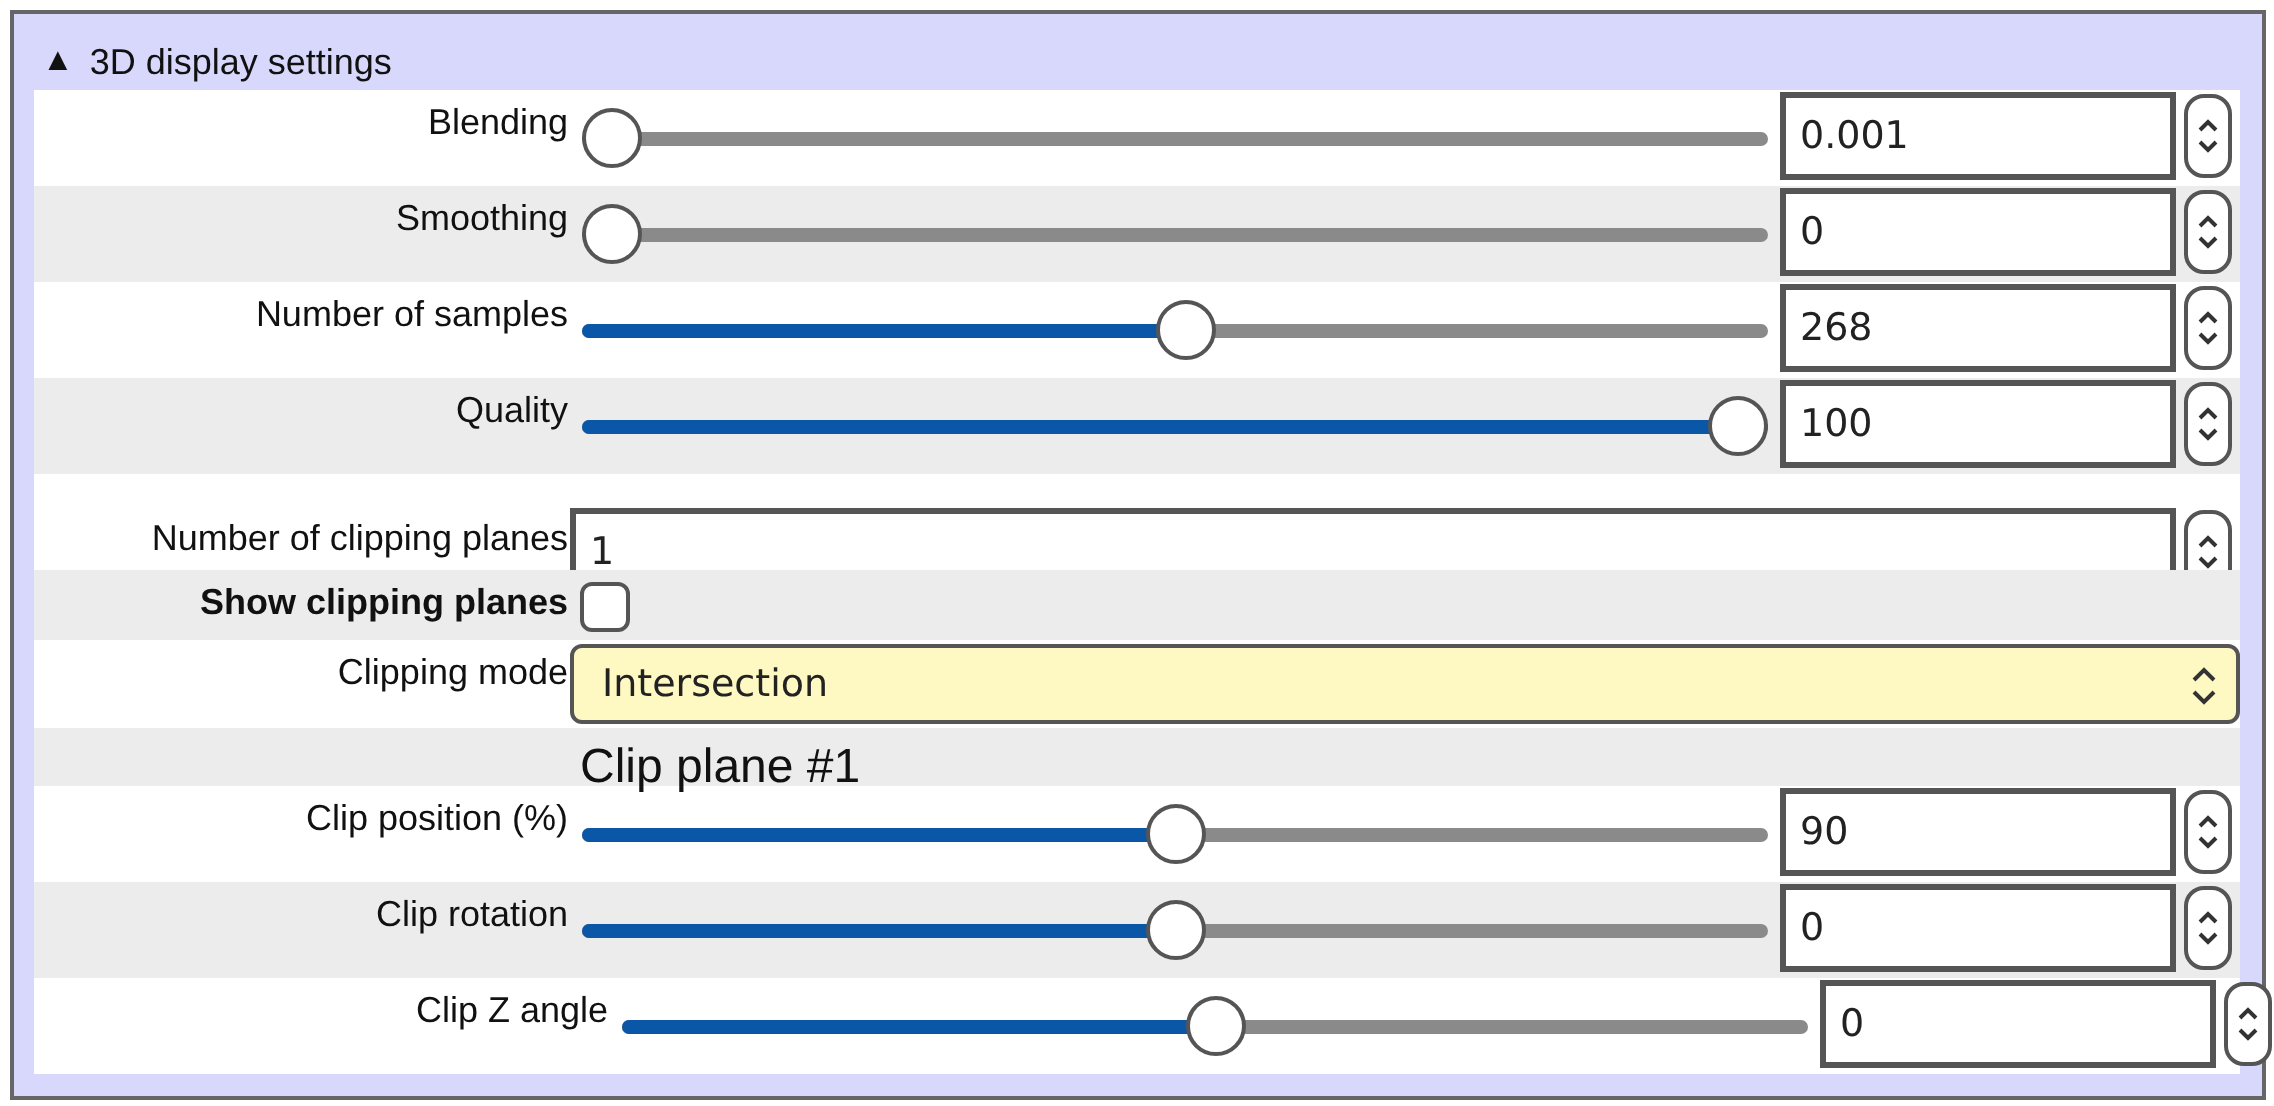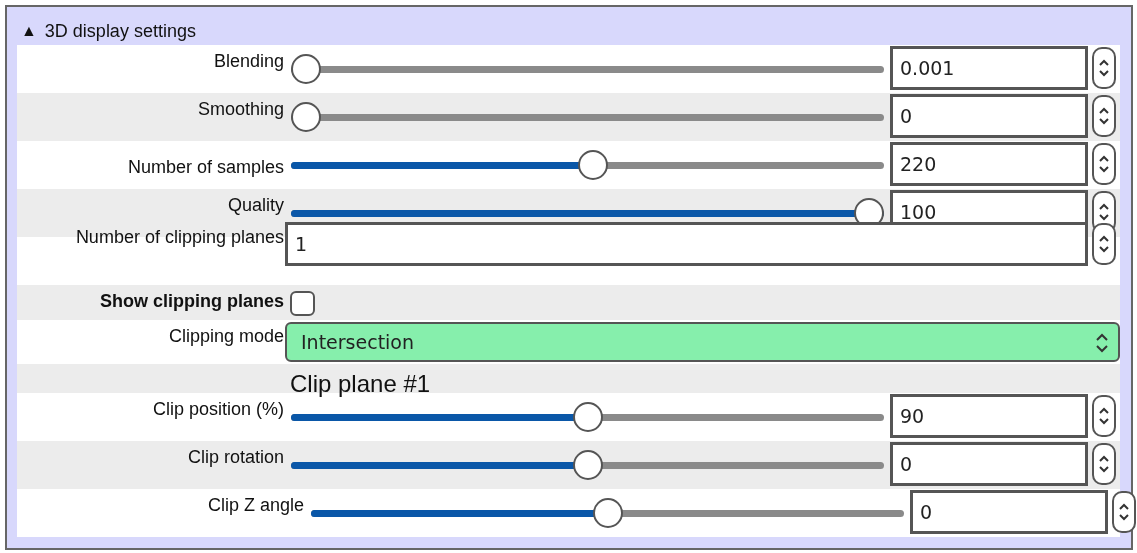--- a/index.html
+++ b/index.html
@@ -80,7 +80,7 @@
     </div>
 
     <div class="row" style="top:96px;height:48px;">
-      <span class="label" style="top:16px;">Number of samples</span>
+      <span class="label" style="top:6px;">Number of samples</span>
       <div class="track" style="top:21px;">
         <div class="fill" style="width:51%;"></div>
         <div class="thumb" style="left:51%;"></div>

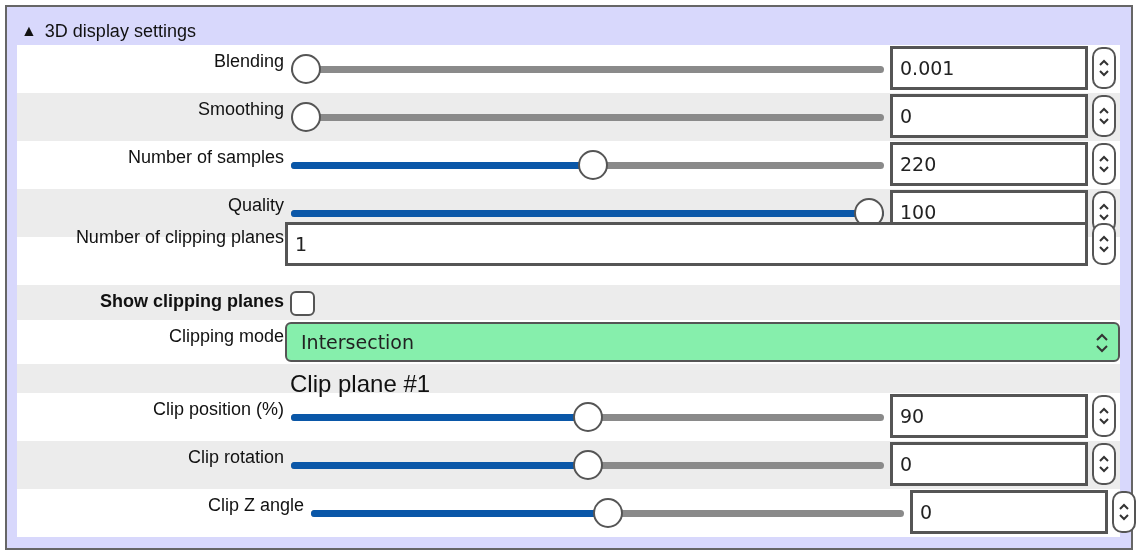--- a/index.html
+++ b/index.html
@@ -85,7 +85,7 @@
         <div class="fill" style="width:51%;"></div>
         <div class="thumb" style="left:51%;"></div>
       </div>
-      <div class="input" style="top:1px;">220</div>
+      <div class="input" style="top:1px;">268</div>
       <div class="spin" style="top:2px;">
         <svg width="12" height="10" viewBox="0 0 12 10">
             <path d="M2 7 L6 3 L10 7" stroke="#333" stroke-width="2" fill="none"></path>

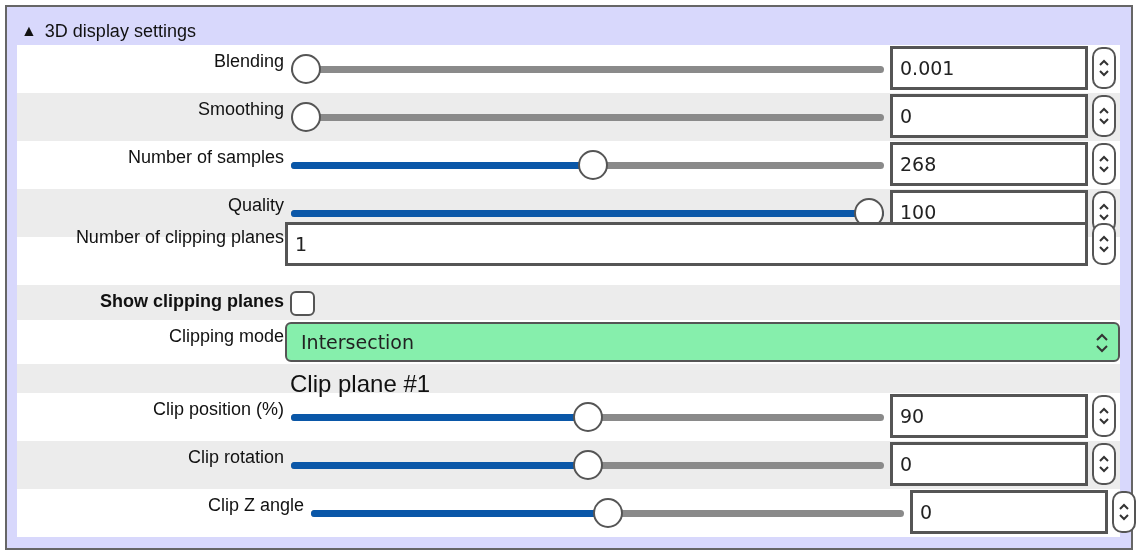--- a/index.html
+++ b/index.html
@@ -113,7 +113,7 @@
       </div>
     </div>
 
-    <div class="row" style="top:176px;height:48px;border-radius:20px;">
+    <div class="row" style="top:208px;height:48px;border-radius:20px;">
       <span class="label" style="top:6px;">Number of clipping planes</span>
       <div class="input wide" style="top:1px;">1</div>
       <div class="spin" style="top:2px;">

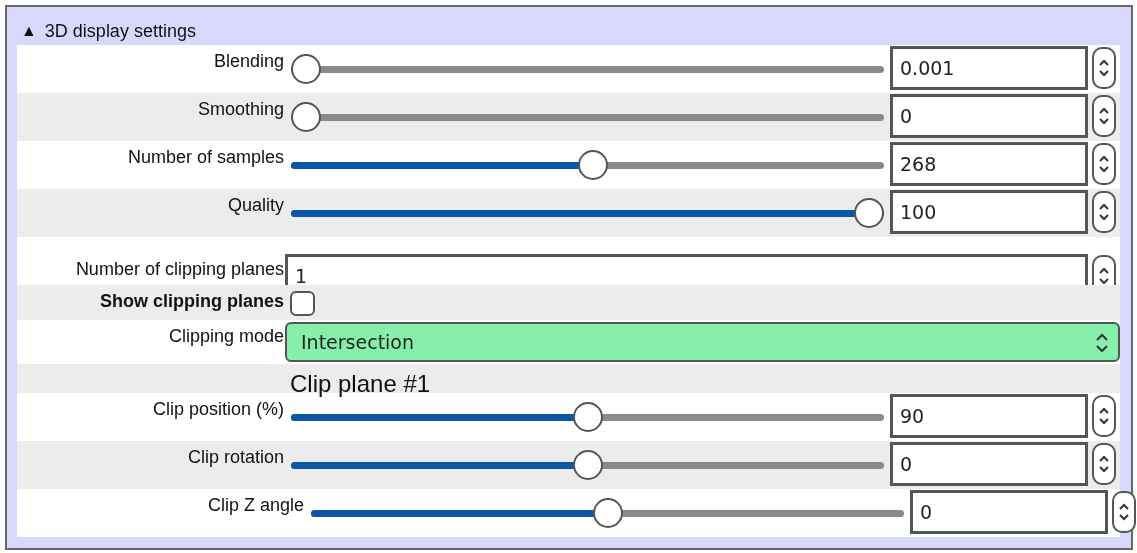--- a/index.html
+++ b/index.html
@@ -29,7 +29,7 @@
   .checkbox { position:absolute; left:273px; top:6px; width:25px; height:25px; border:2px solid #555;
               border-radius:6px; box-sizing:border-box; background:#fff; cursor:pointer; }
   .select { position:absolute; left:268px; top:2px; width:835px; height:40px; border:2px solid #555;
-            border-radius:6px; box-sizing:border-box; background:#86efac; font-size:19px; padding-left:14px;
+            border-radius:6px; box-sizing:border-box; background:#fef9c3; font-size:19px; padding-left:14px;
             display:flex; align-items:center; cursor:pointer; font-family:"DejaVu Sans", sans-serif; color:#222;}
   .select .chev { position:absolute; right:8px; top:7px; }
   .subhead { position:absolute; left:273px; font-size:24px; }

